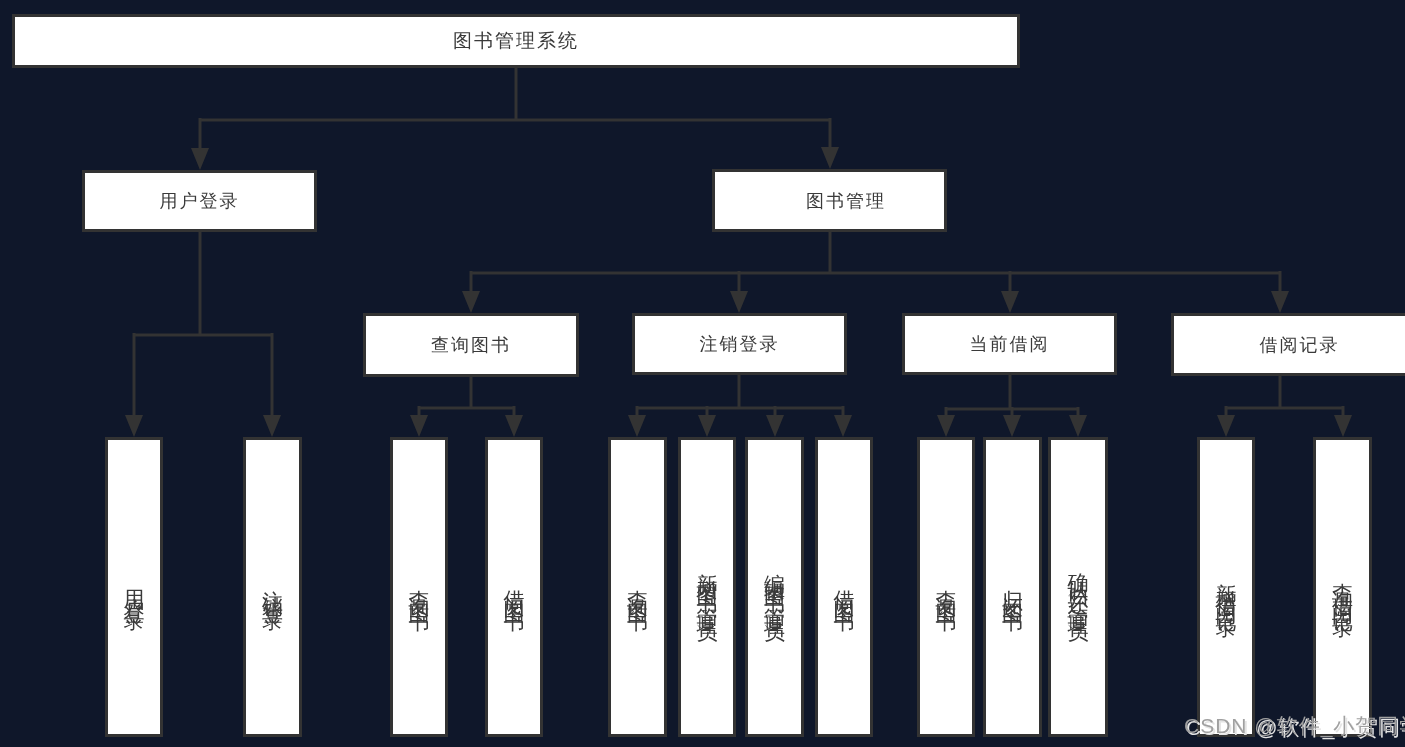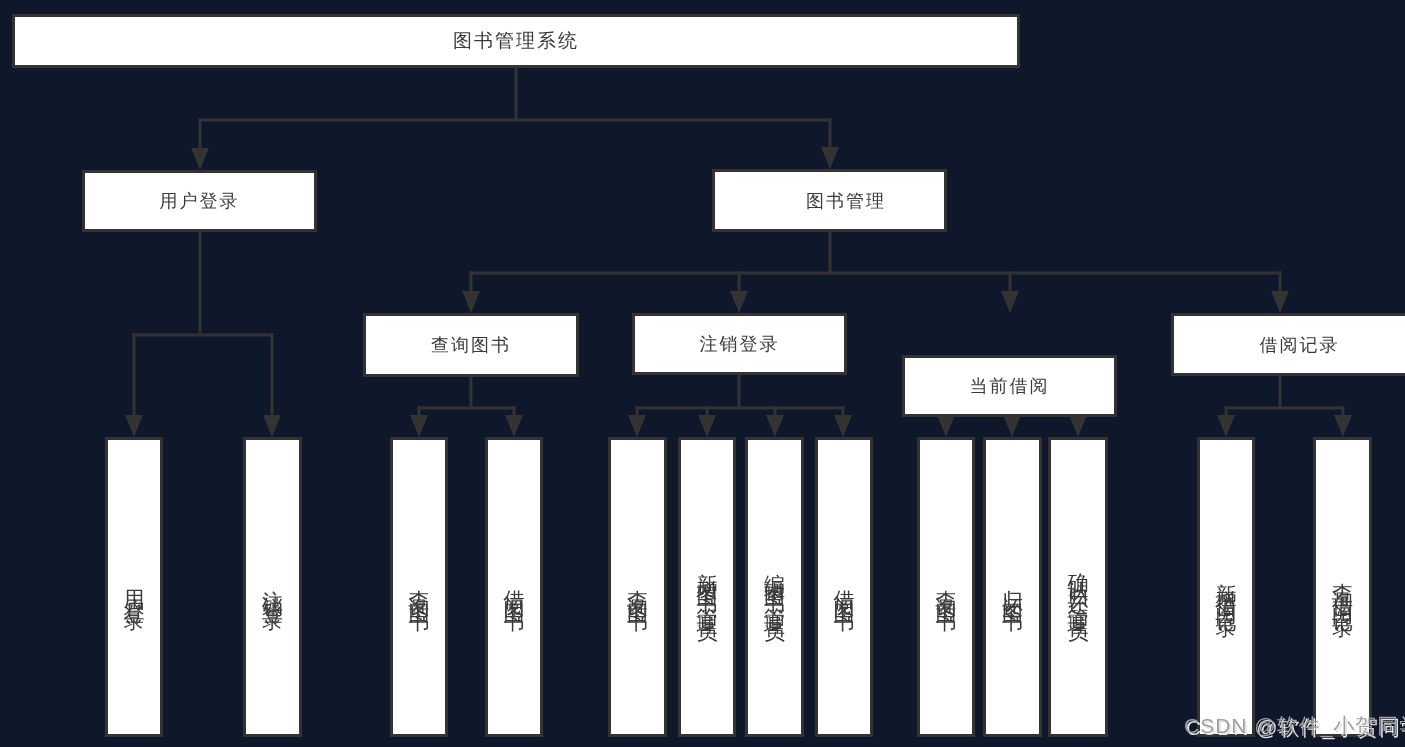--- a/index.html
+++ b/index.html
@@ -145,7 +145,7 @@
 
   <div class="box" style="left:363px;top:313px;width:216px;height:64px;">查询图书</div>
   <div class="box" style="left:632px;top:313px;width:215px;height:62px;">注销登录</div>
-  <div class="box" style="left:902px;top:313px;width:215px;height:62px;margin-top:42px;">当前借阅</div>
+  <div class="box" style="left:902px;top:313px;width:215px;height:62px;">当前借阅</div>
   <div class="box" style="left:1171px;top:313px;width:257px;height:63px;">借阅记录</div>
 
   <div class="box vbox" style="left:105px;top:437px;width:58px;height:300px;">用户登录</div>

